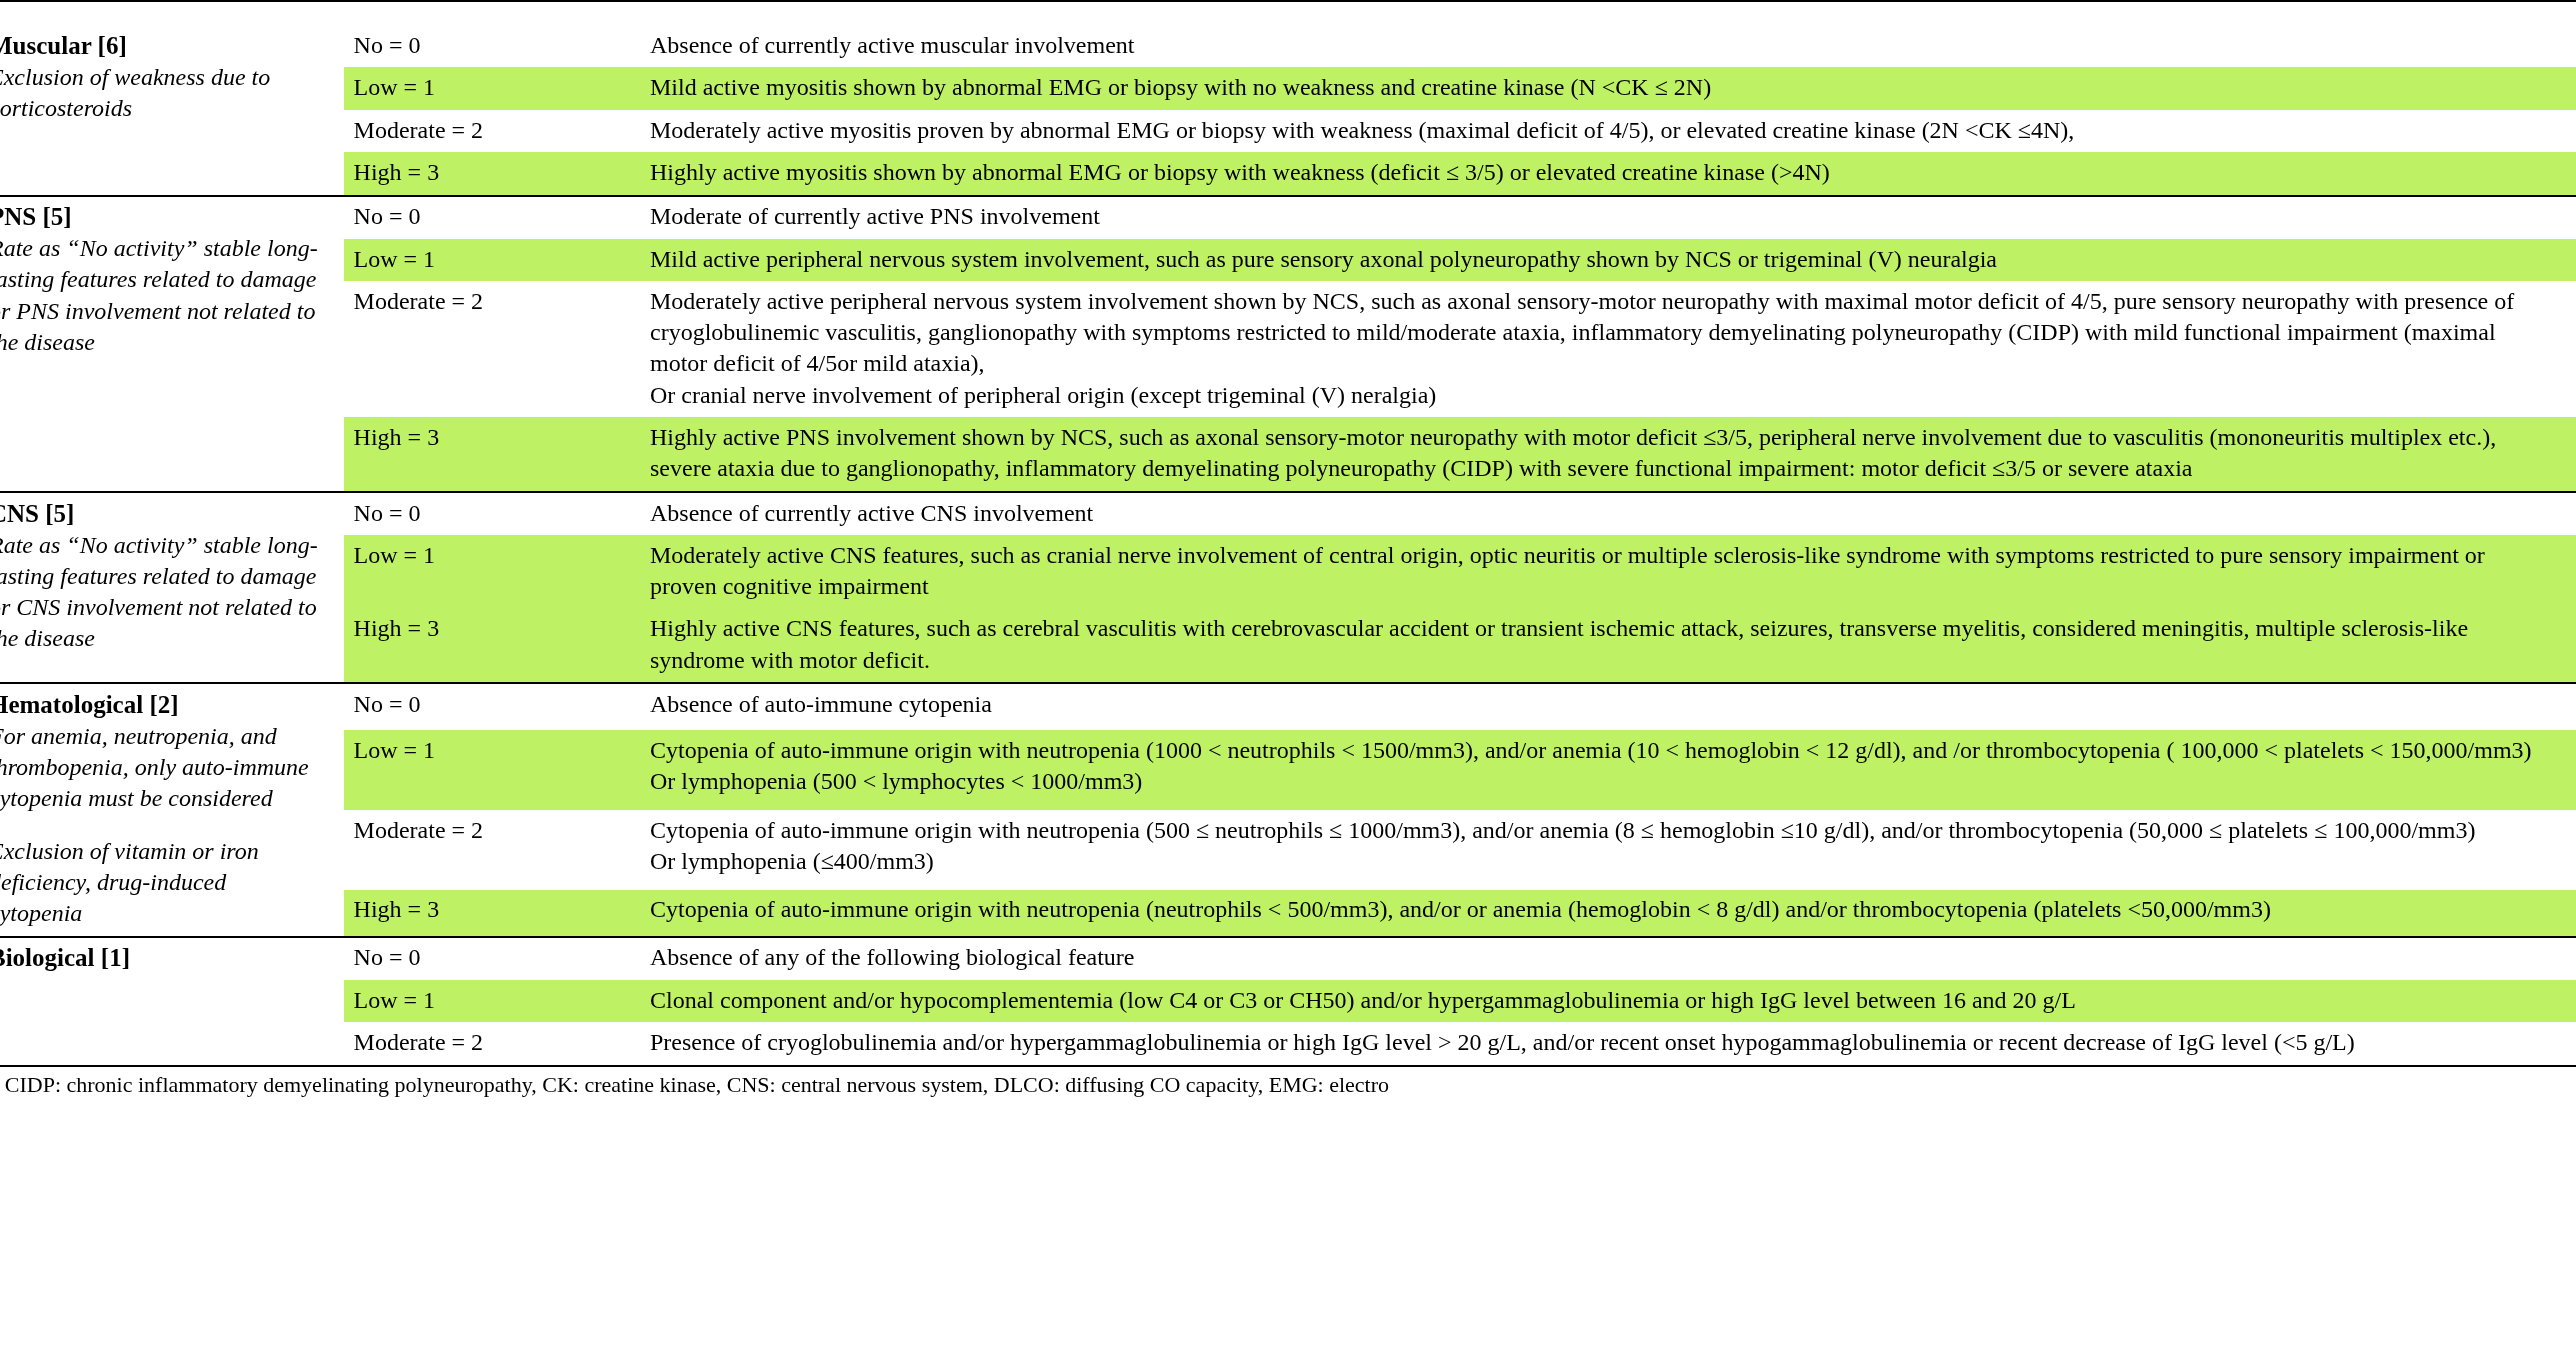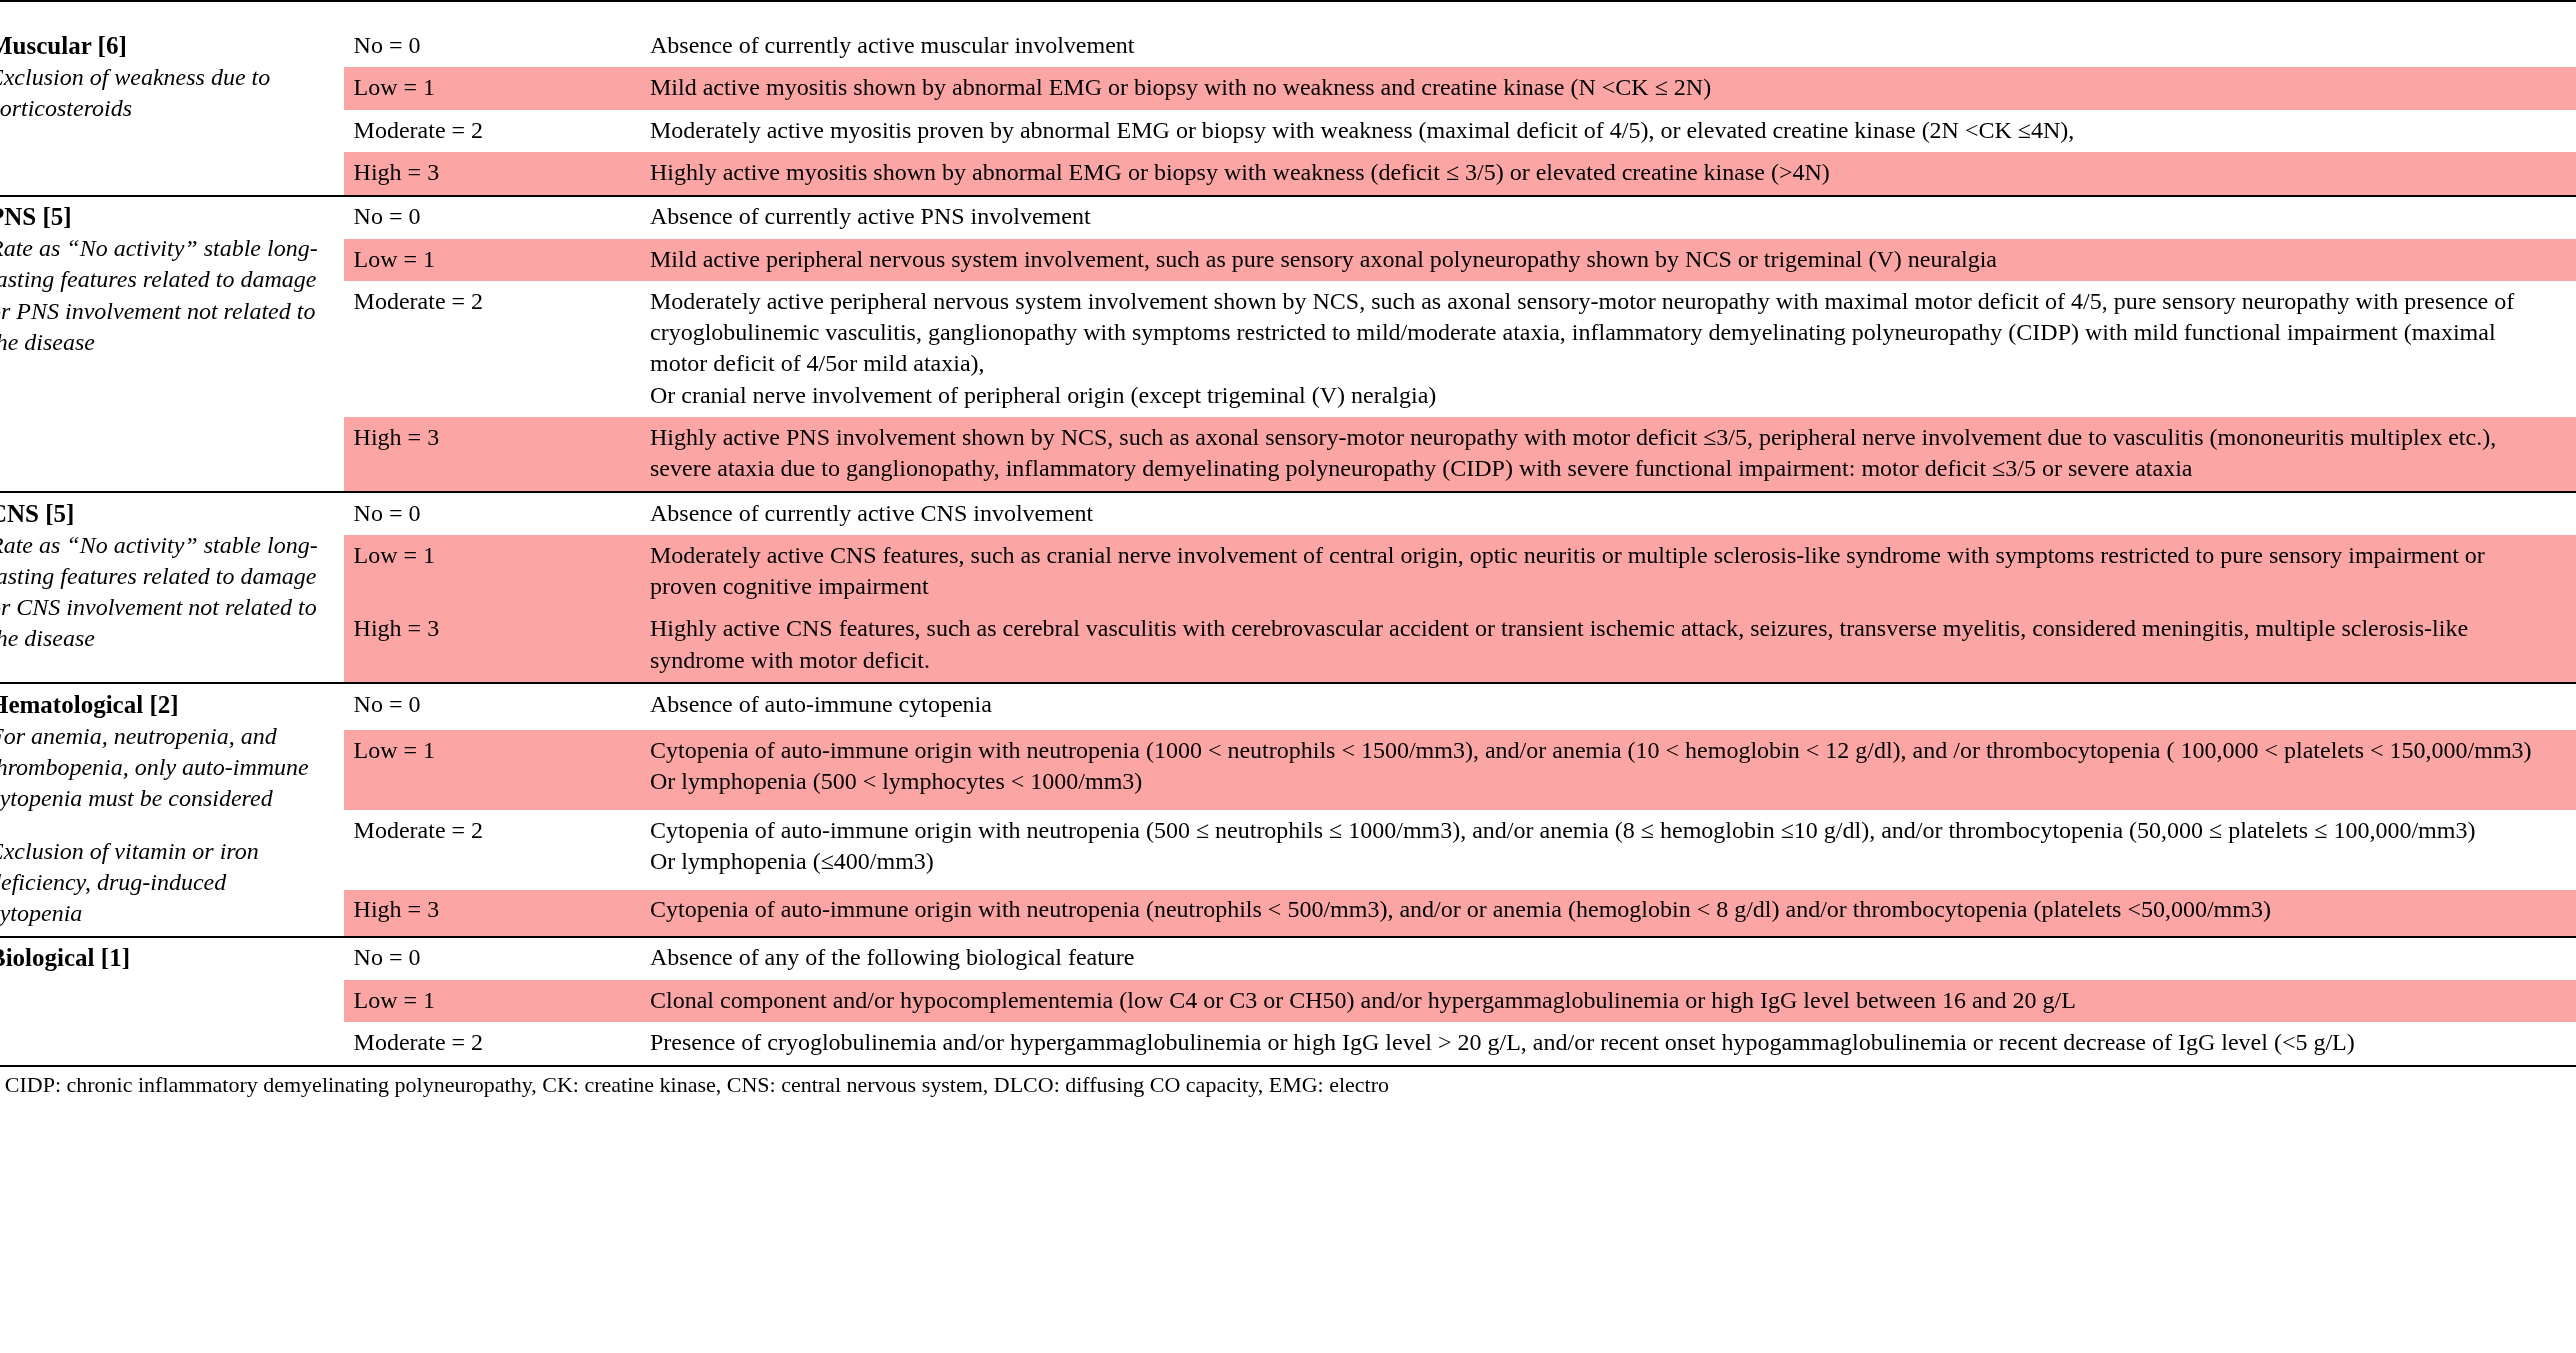--- a/index.html
+++ b/index.html
@@ -80,7 +80,7 @@
   
   tr.shaded td.level,
   tr.shaded td.desc {
-    background: #fca5a5;
+    background: #bef264;
   }
 
   

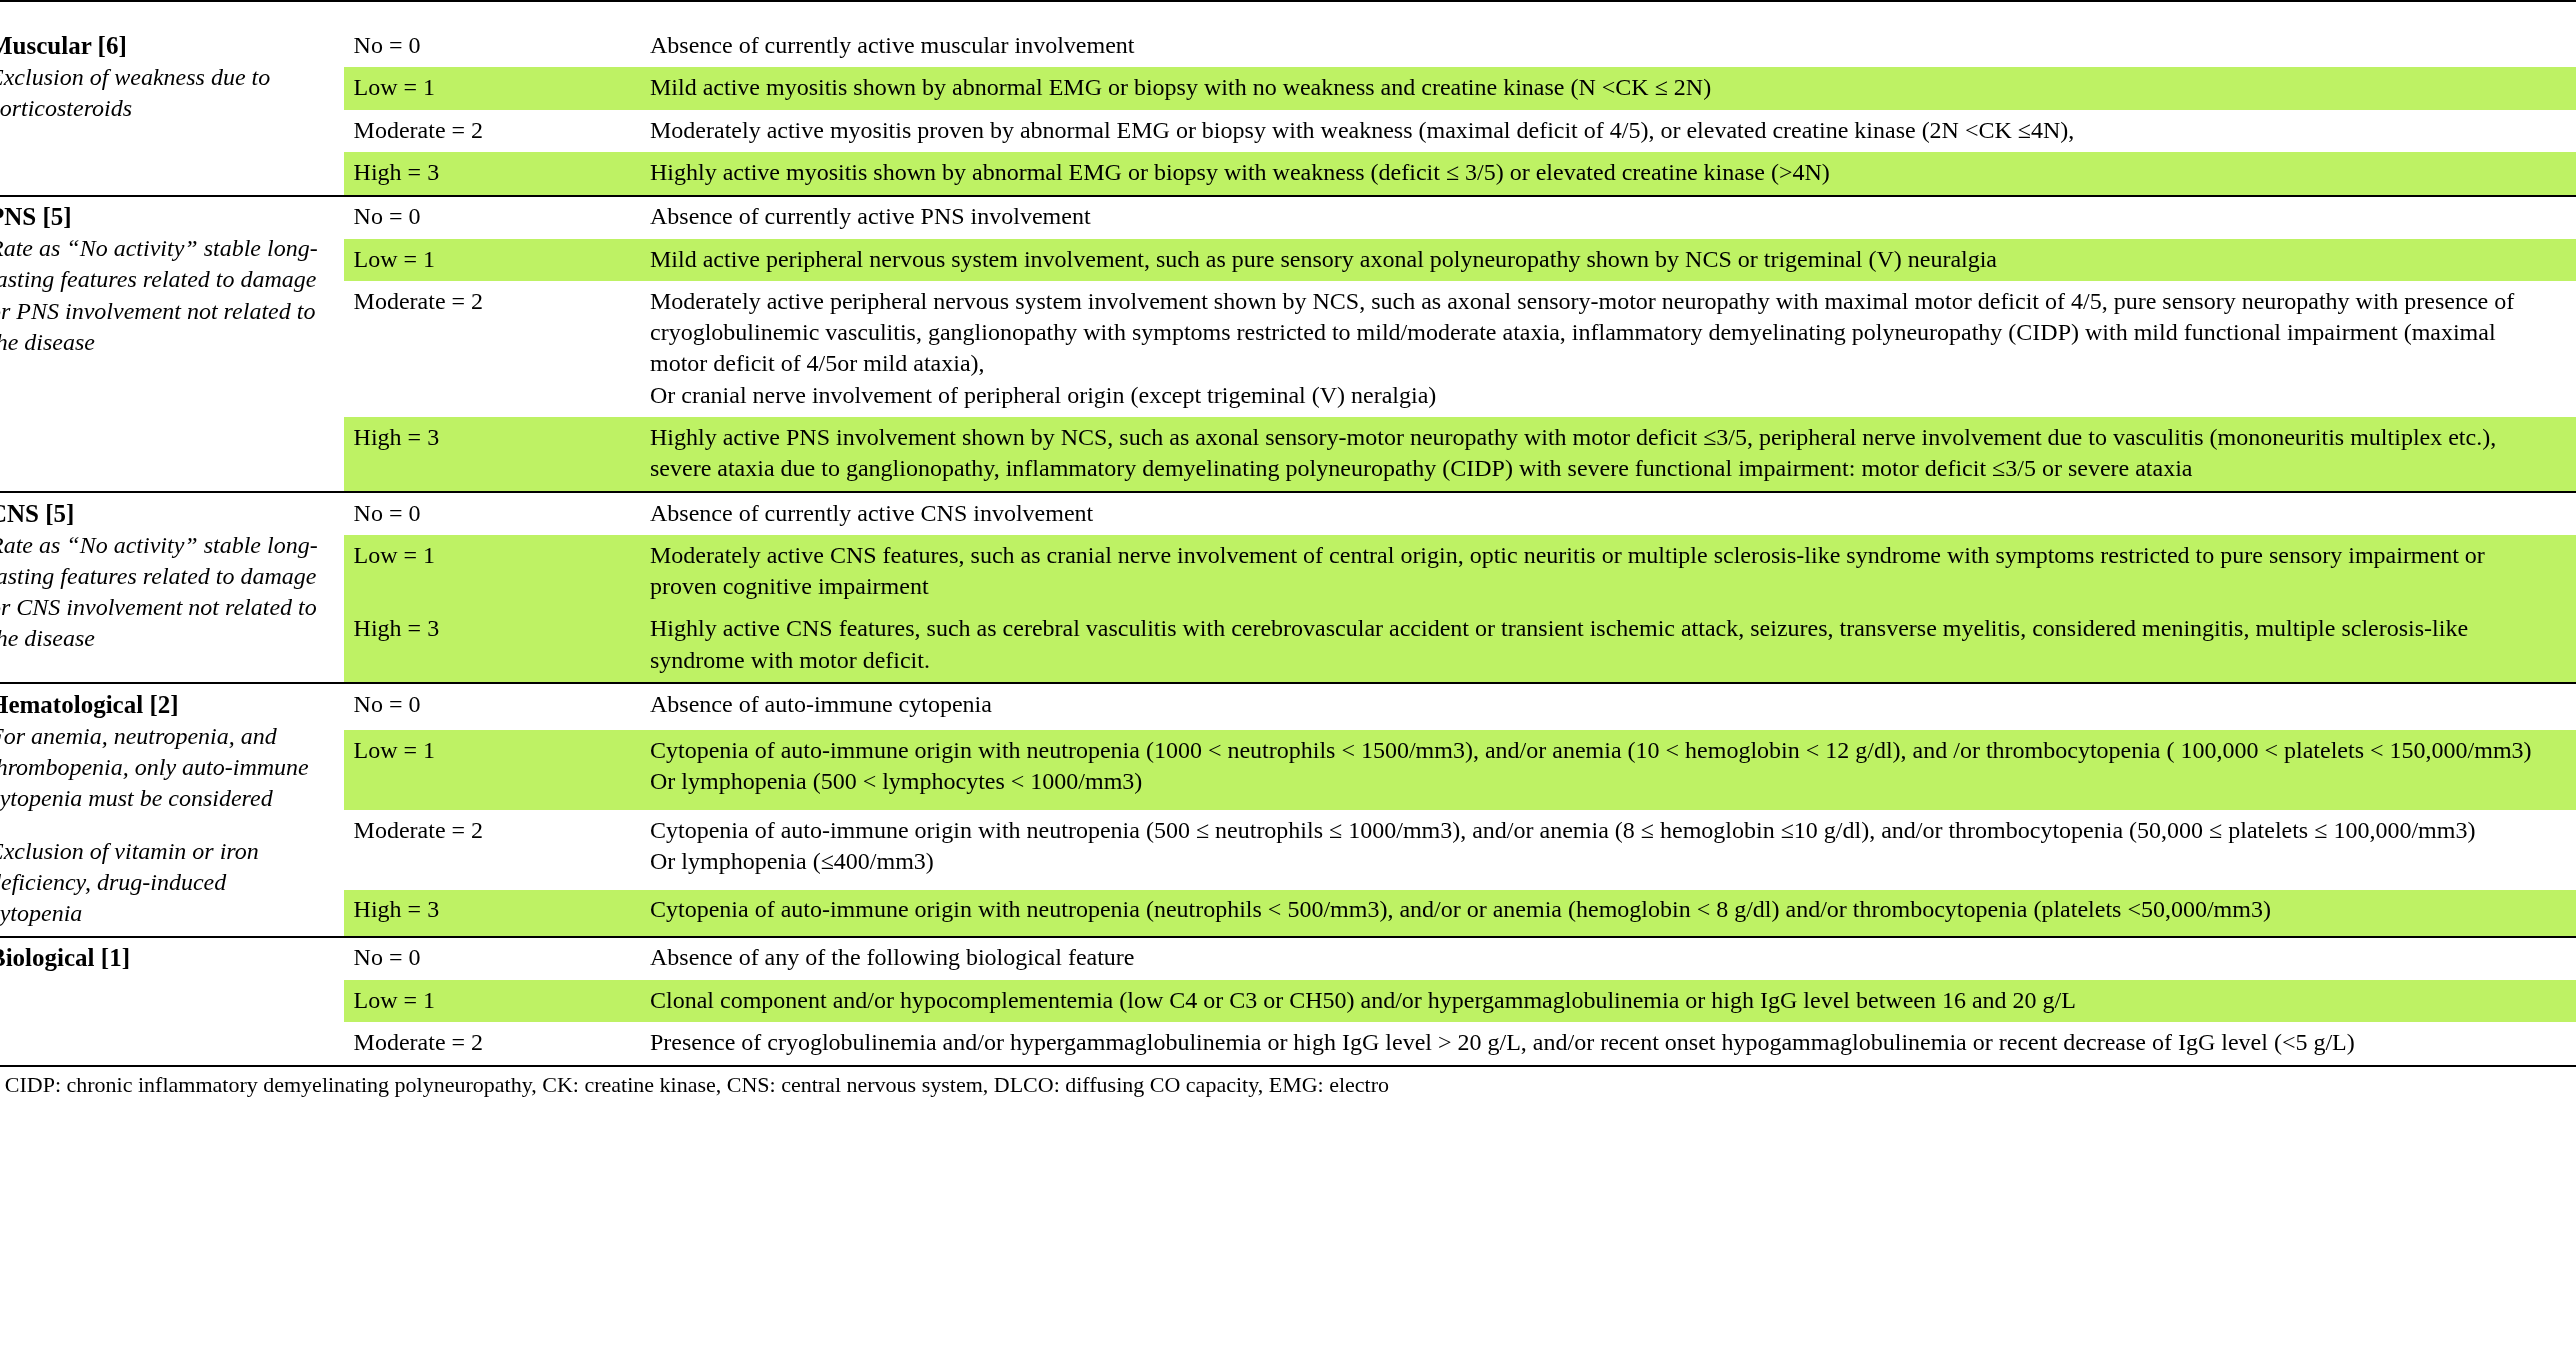--- a/index.html
+++ b/index.html
@@ -160,7 +160,7 @@
         </td>
         <td class="level">No = 0</td>
         <td class="desc">
-          <p>Absence of currently active PNS involvement</p>
+          <p>Moderate of currently active PNS involvement</p>
         </td>
       </tr>
       <tr class="shaded">

